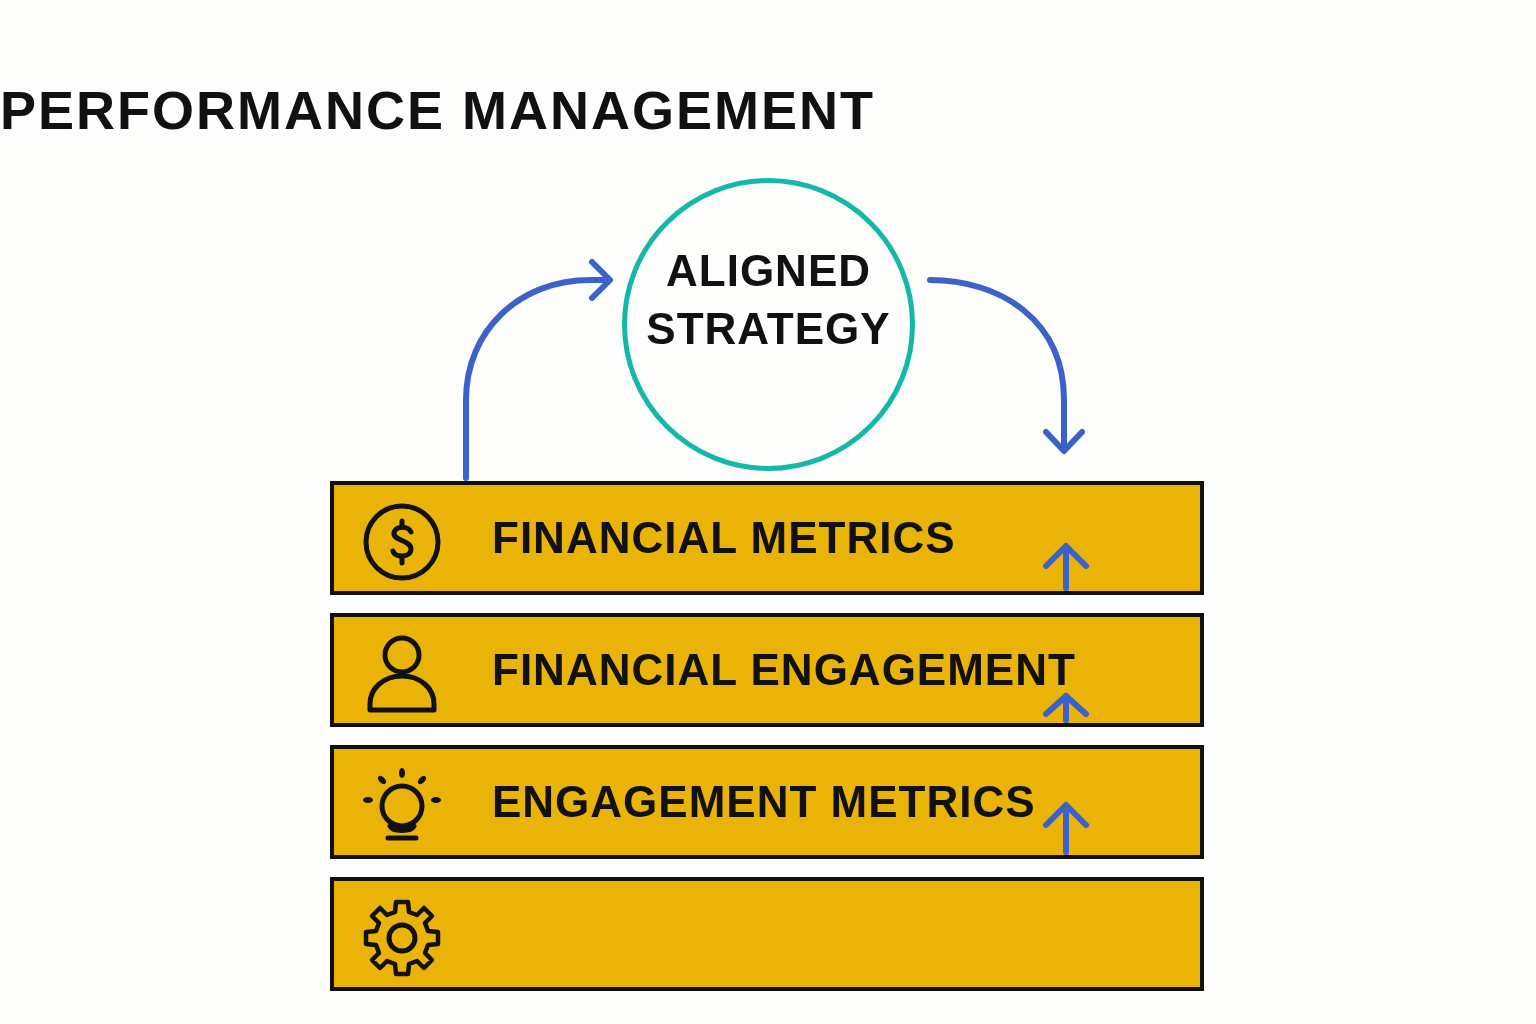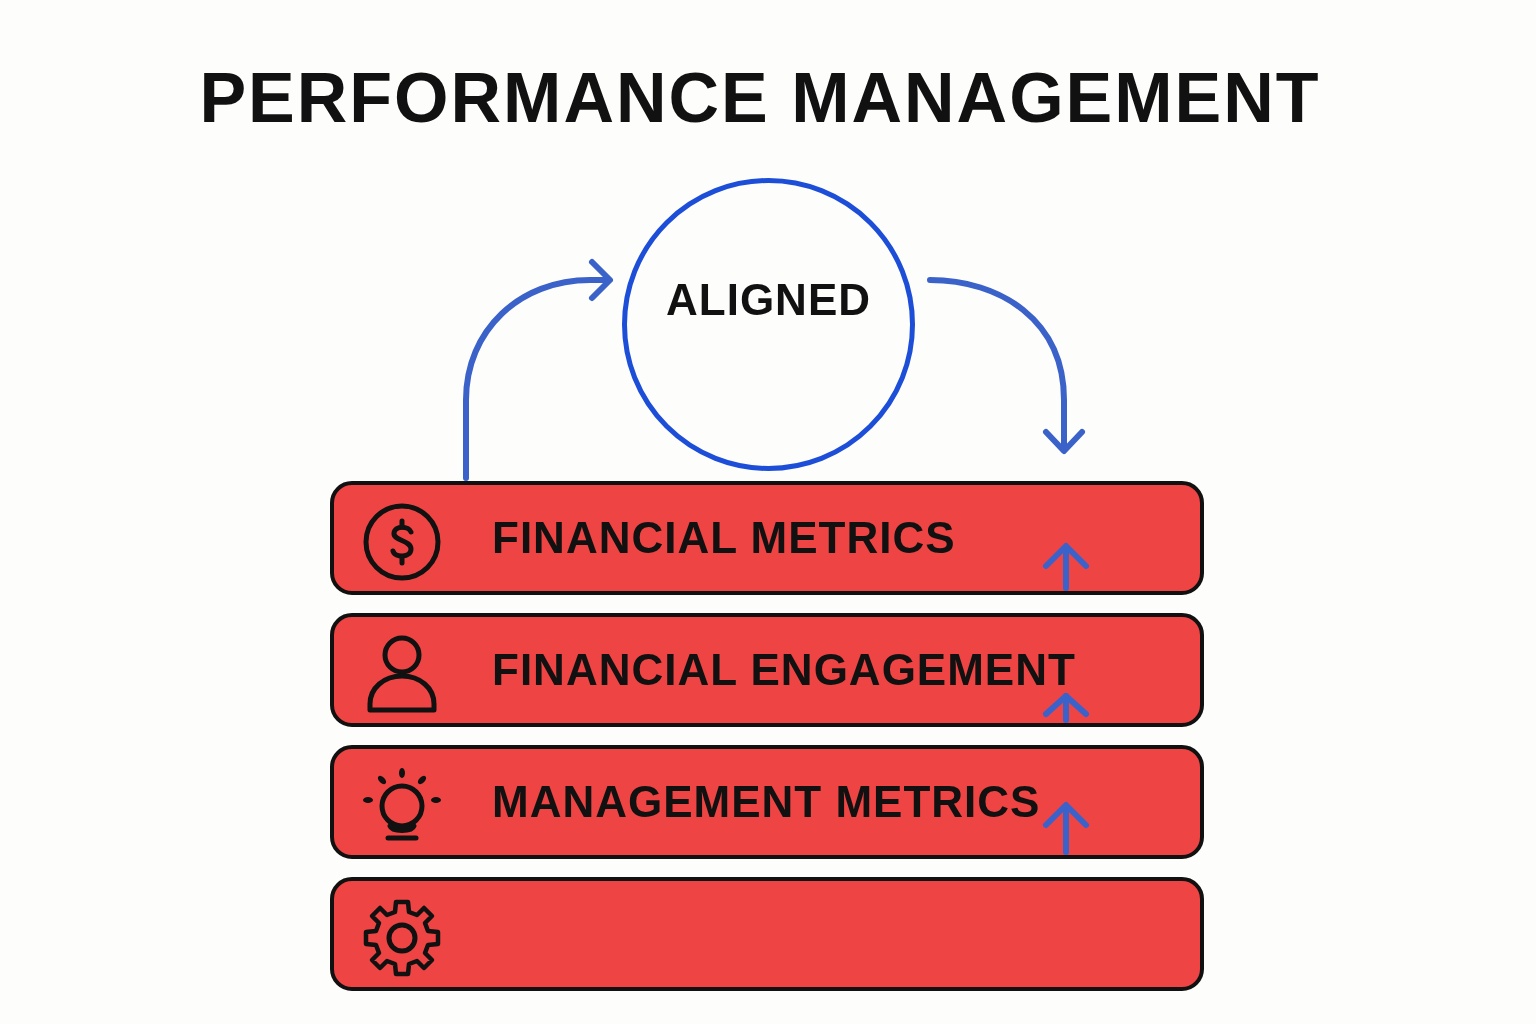--- a/index.html
+++ b/index.html
@@ -11,9 +11,8 @@
       color: #111;
     }
     .title {
-      position: absolute; left: 0; top: 56px; width: 1520px;
-      text-align: center;
-      font-size: 70px; font-weight: 700; letter-spacing: 2px;
+      position: absolute; left: 0; top: 68px; width: 1520px;
+      font-size: 54px; font-weight: 700; letter-spacing: 2px;
       line-height: 84px;
     }
     .circle {

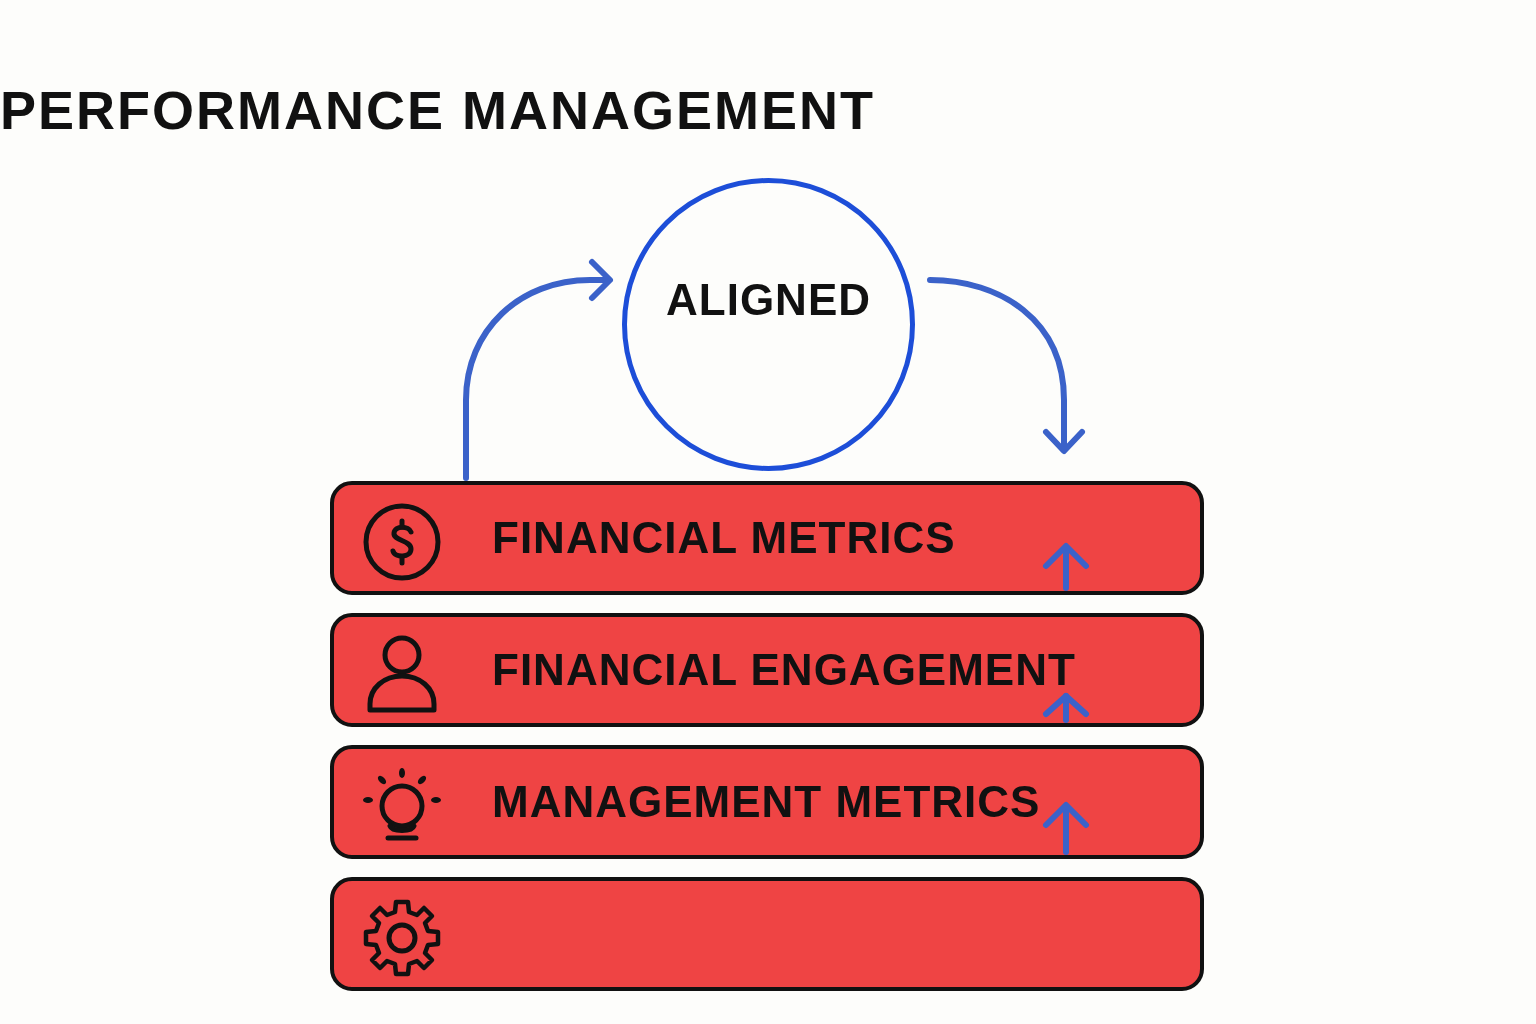--- a/index.html
+++ b/index.html
@@ -18,7 +18,7 @@
     .circle {
       position: absolute; left: 622px; top: 178px;
       width: 283px; height: 283px;
-      border: 5px solid #1d4ed8; border-radius: 50%;
+      border: 5px solid #14b8a6; border-radius: 50%;
       display: flex; flex-direction: column; align-items: center; justify-content: center;
       box-sizing: content-box;
     }

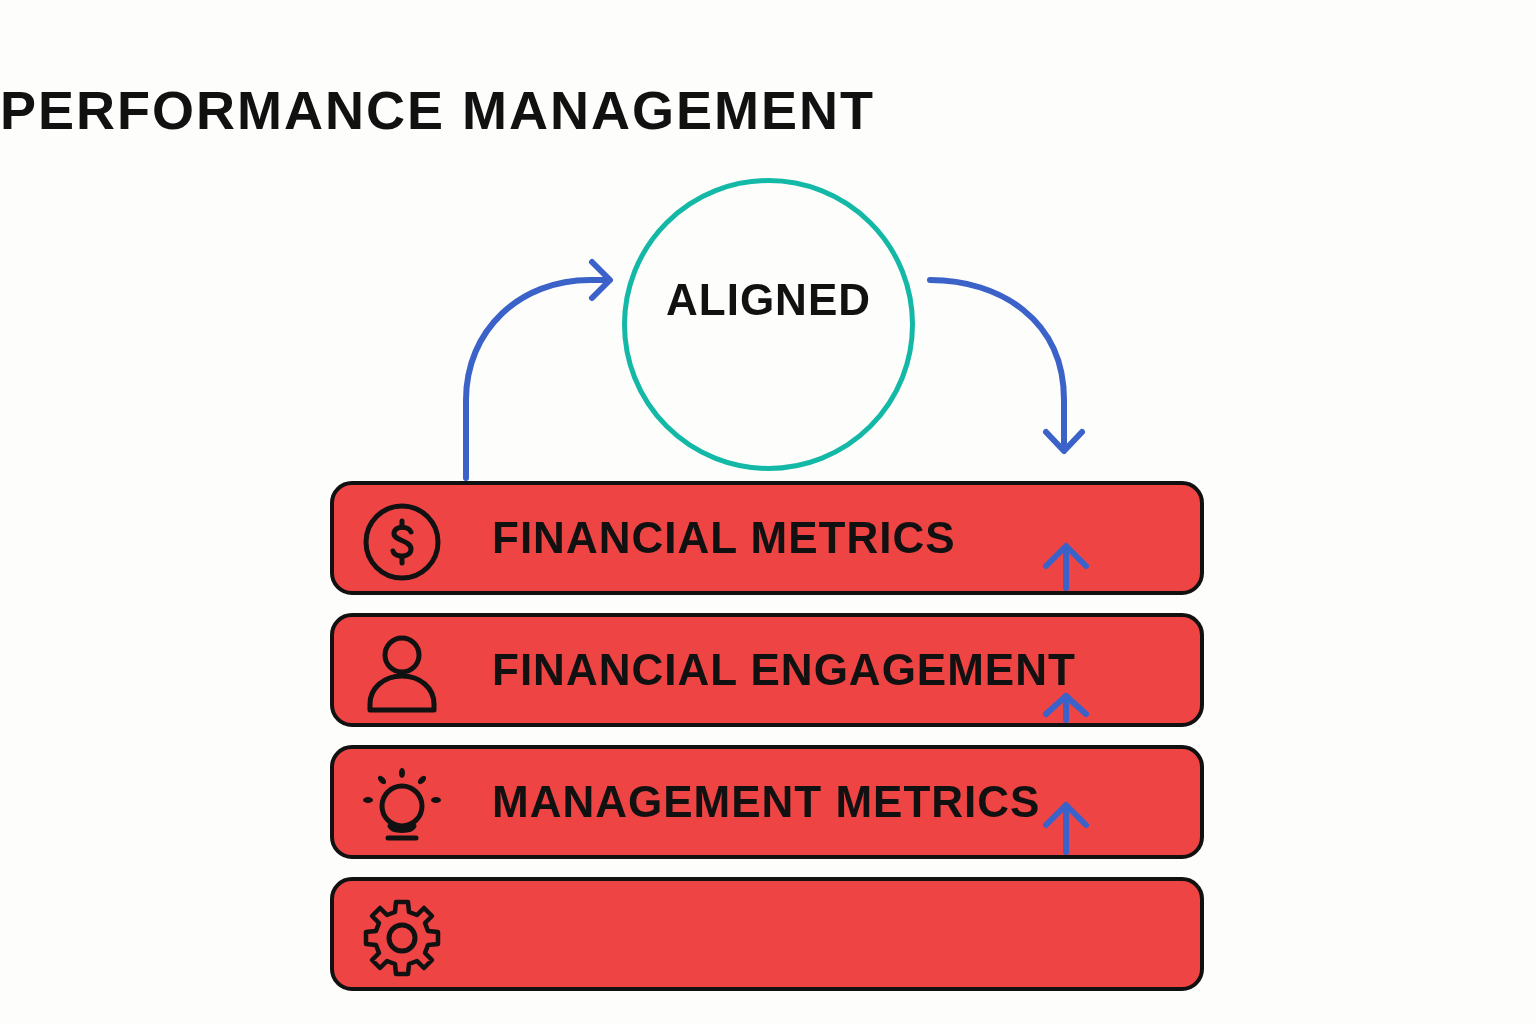--- a/index.html
+++ b/index.html
@@ -47,6 +47,7 @@
 
 <div class="circle">
   <span class="l1">ALIGNED</span>
+  <span>STRATEGY</span>
 </div>
 
 <div class="metric" style="top:481px">

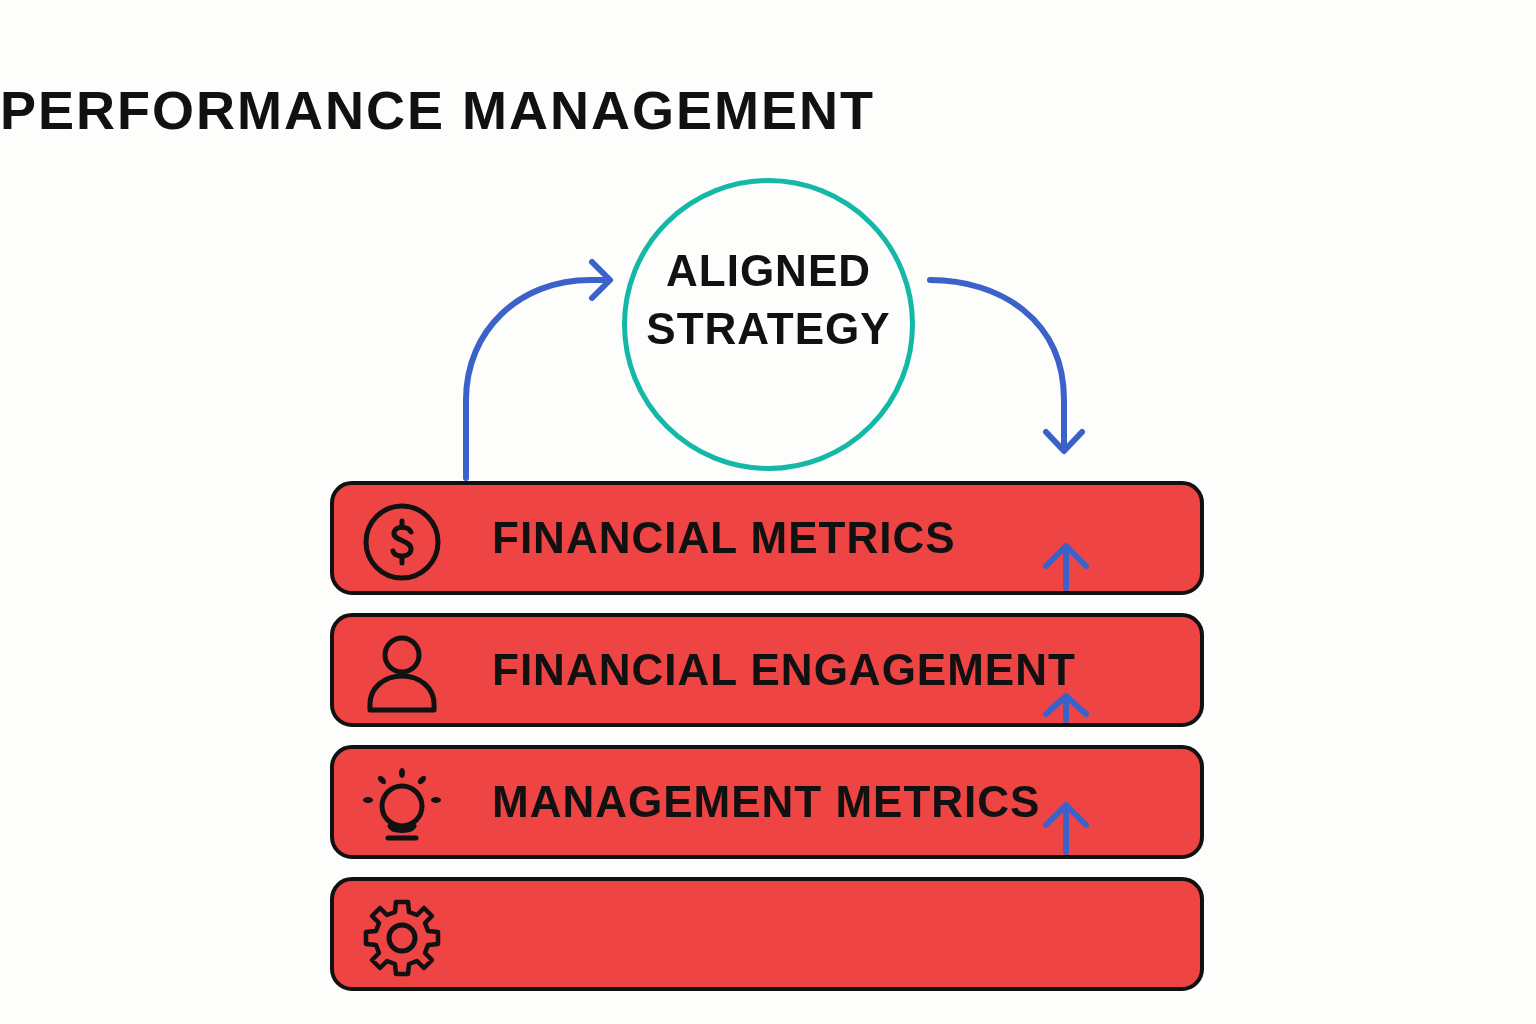--- a/index.html
+++ b/index.html
@@ -29,7 +29,7 @@
     .circle .l1 { margin-top: -50px; }
     .metric {
       position: absolute; left: 330px; width: 866px; height: 106px;
-      border: 4px solid #111; border-radius: 22px; background: #ef4444;
+      border: 4px solid #111; border-radius: 0; background: #eab308;
     }
     .metric .icon {
       position: absolute; left: 28px; top: 17px; width: 80px; height: 80px;

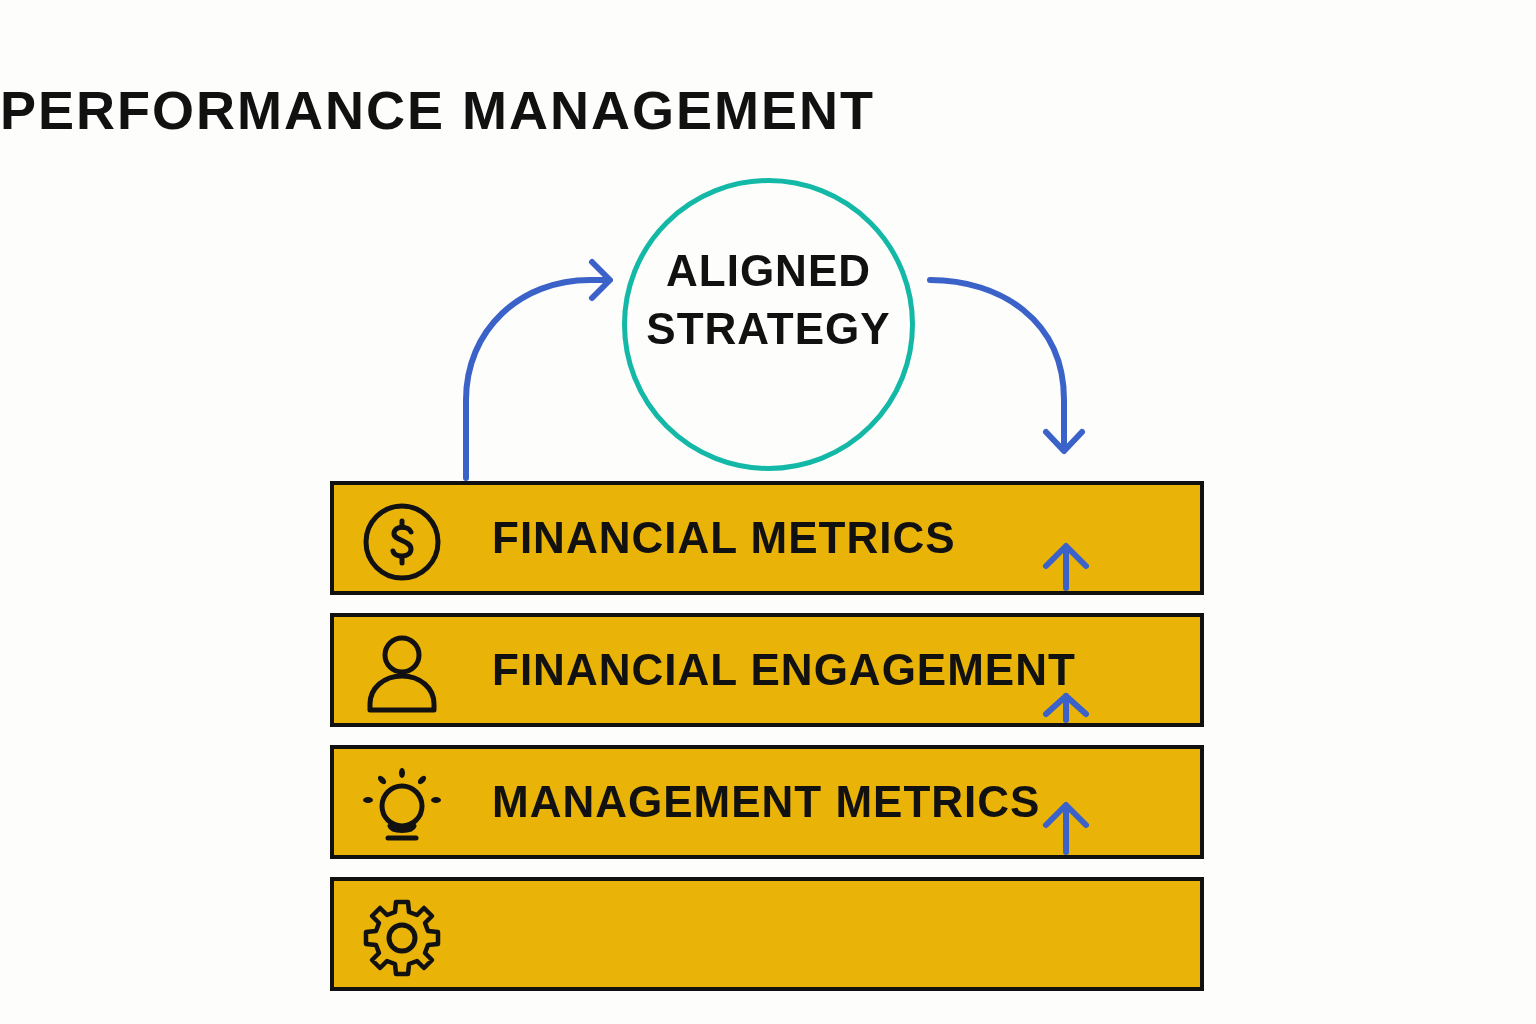--- a/index.html
+++ b/index.html
@@ -79,7 +79,7 @@
     <ellipse cx="6" cy="34" rx="5" ry="3" fill="#111"></ellipse>
     <ellipse cx="74" cy="34" rx="5" ry="3" fill="#111"></ellipse>
   </svg>
-  <div class="label">MANAGEMENT METRICS</div>
+  <div class="label">ENGAGEMENT METRICS</div>
 </div>
 
 <div class="metric" style="top:877px">

